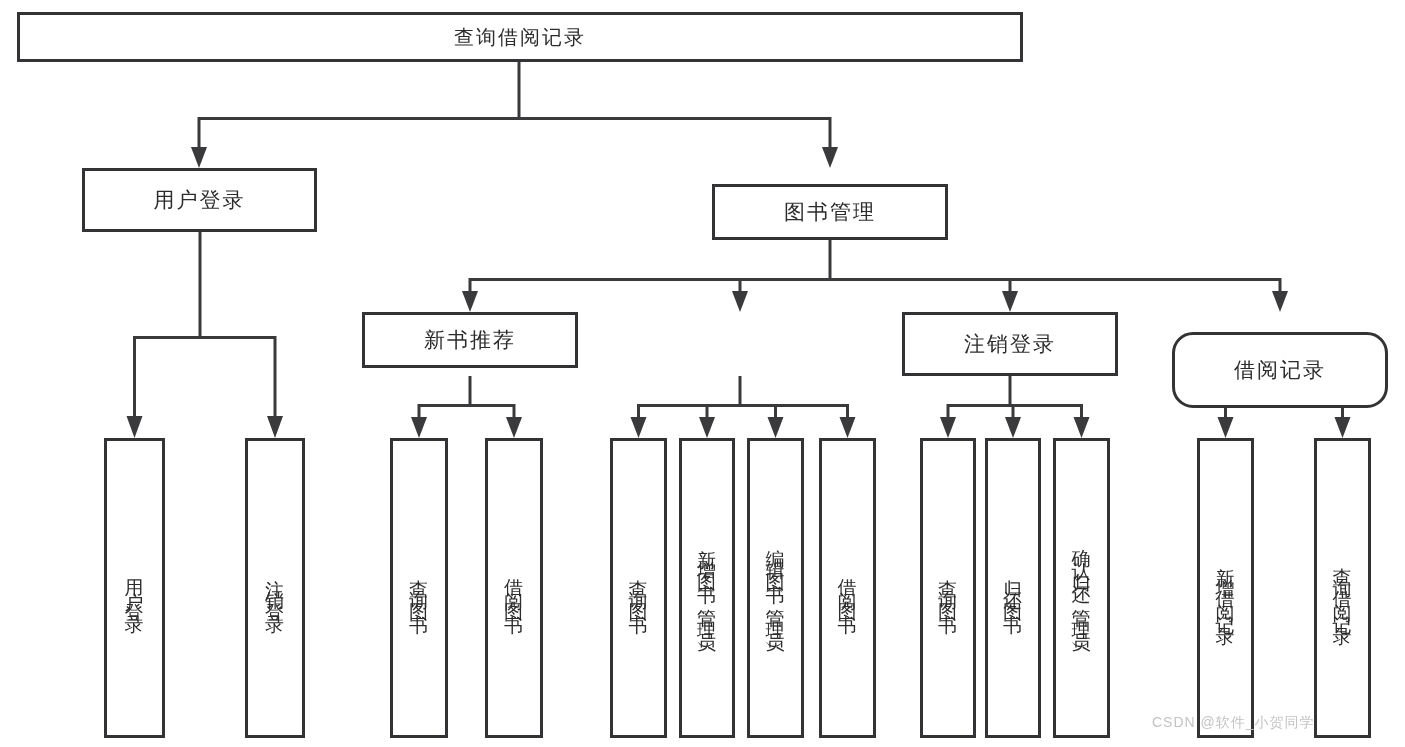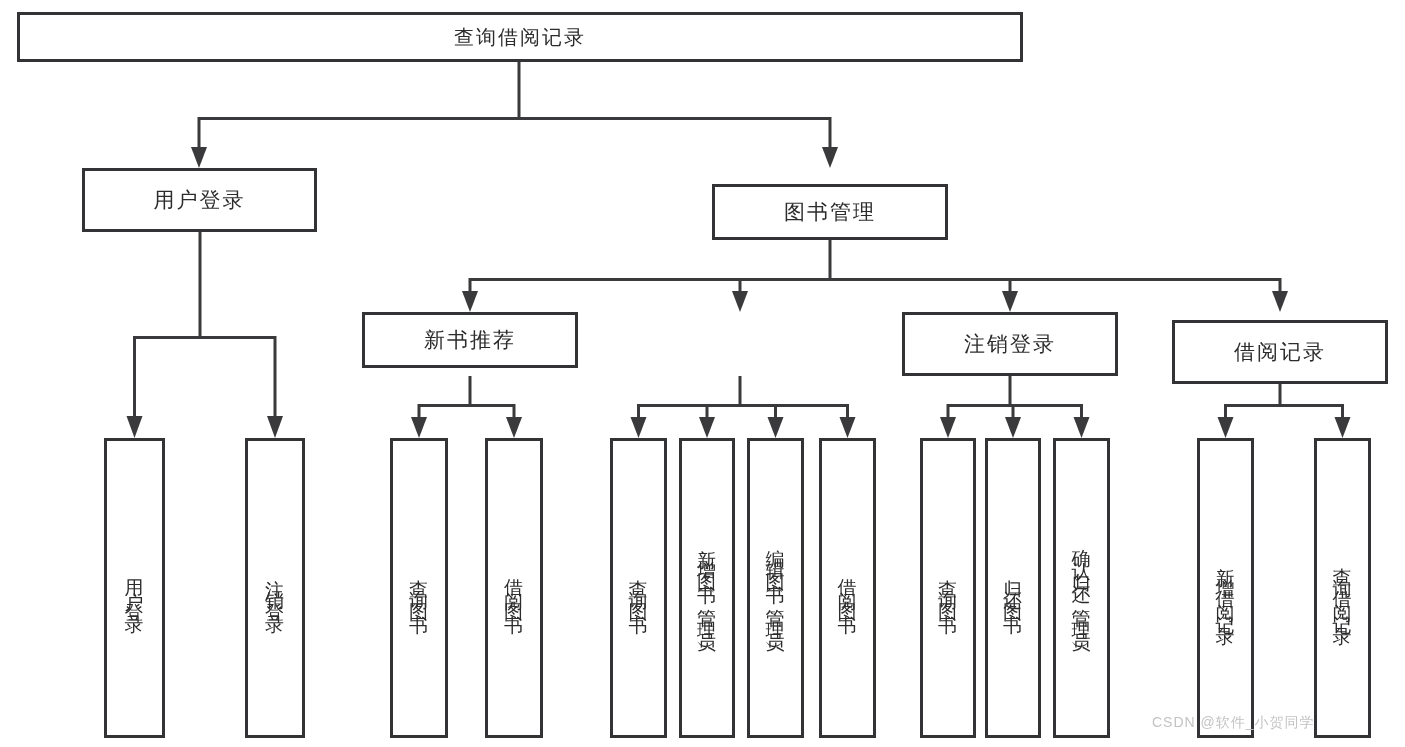--- a/index.html
+++ b/index.html
@@ -97,7 +97,7 @@
   <div class="node" style="left:902px;top:312px;width:216px;height:64px;">
     <span>注销登录</span>
   </div>
-  <div class="node" style="left:1172px;top:320px;width:216px;height:64px;">
+  <div class="node" style="left:1172px;top:332px;width:216px;height:76px;border-radius:21px;">
     <span>借阅记录</span>
   </div>
 

